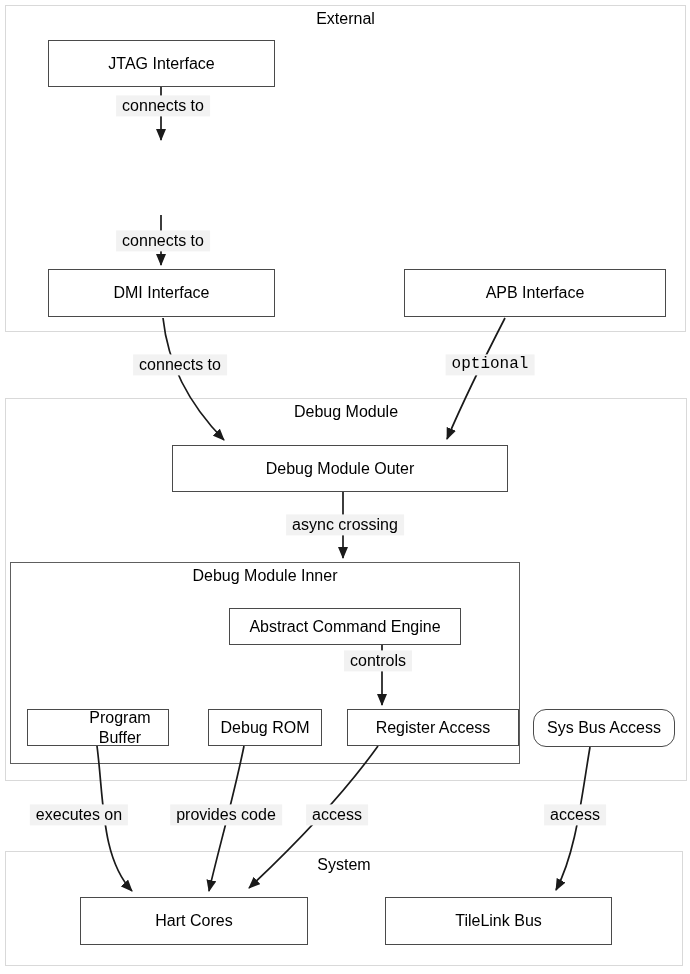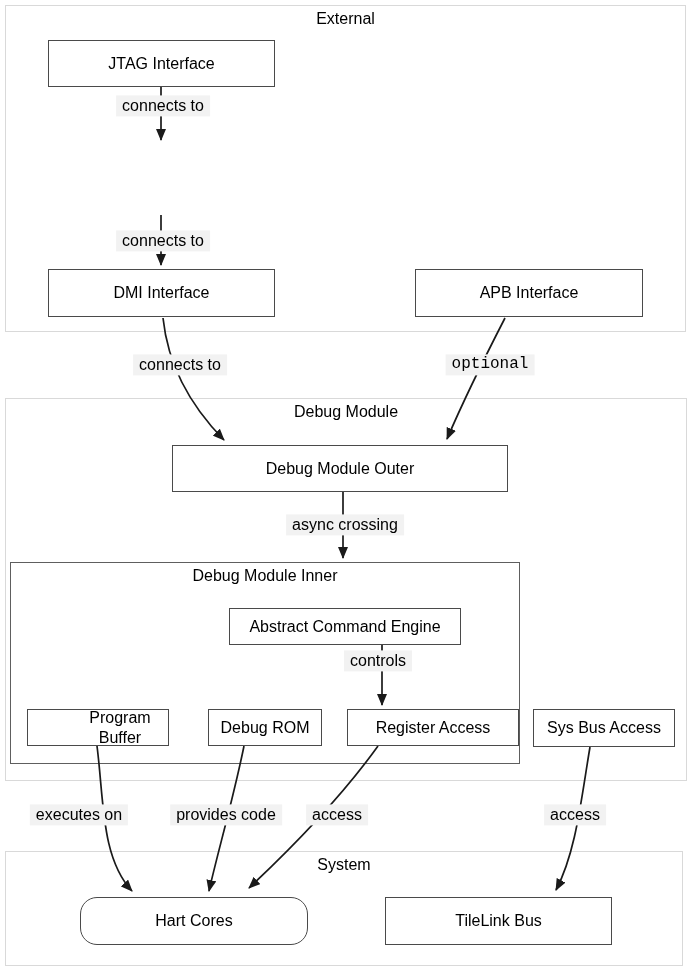--- a/index.html
+++ b/index.html
@@ -91,7 +91,7 @@
     <span class="label">DMI Interface</span>
   </div>
 
-  <div class="node" style="left:415px;top:269px;width:228px;height:48px;">
+  <div class="node" style="left:404px;top:269px;width:262px;height:48px;">
     <span class="label">APB Interface</span>
   </div>
 

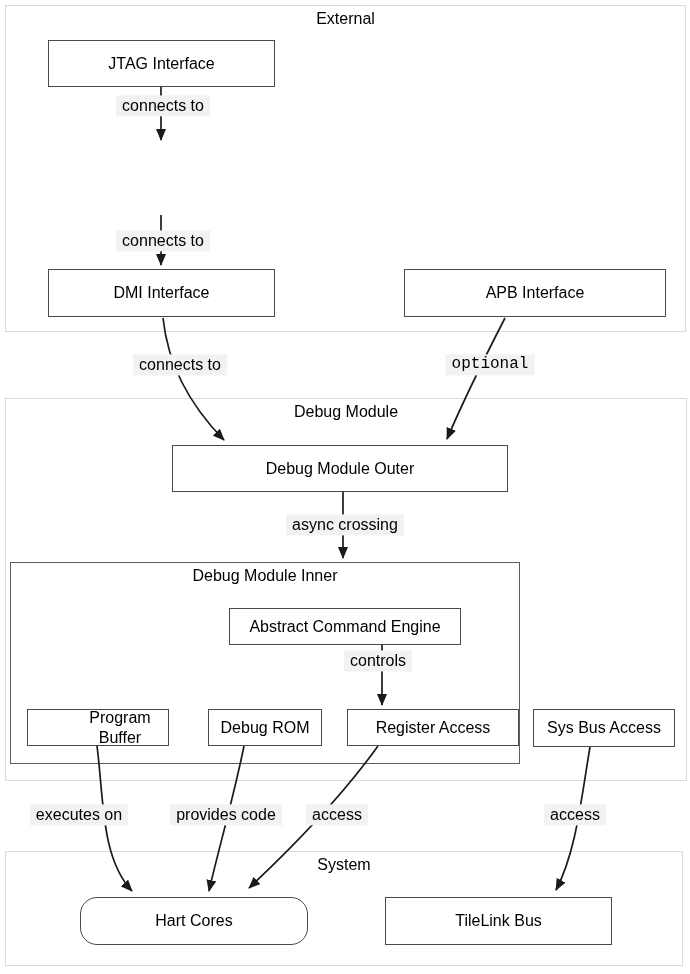--- a/index.html
+++ b/index.html
@@ -115,7 +115,7 @@
     <span class="label">Register Access</span>
   </div>
 
-  <div class="node" style="left:533px;top:709px;width:142px;height:38px;">
+  <div class="node" style="left:533px;top:709px;width:142px;height:38px;border-radius:13px;">
     <span class="label">Sys Bus Access</span>
   </div>
 

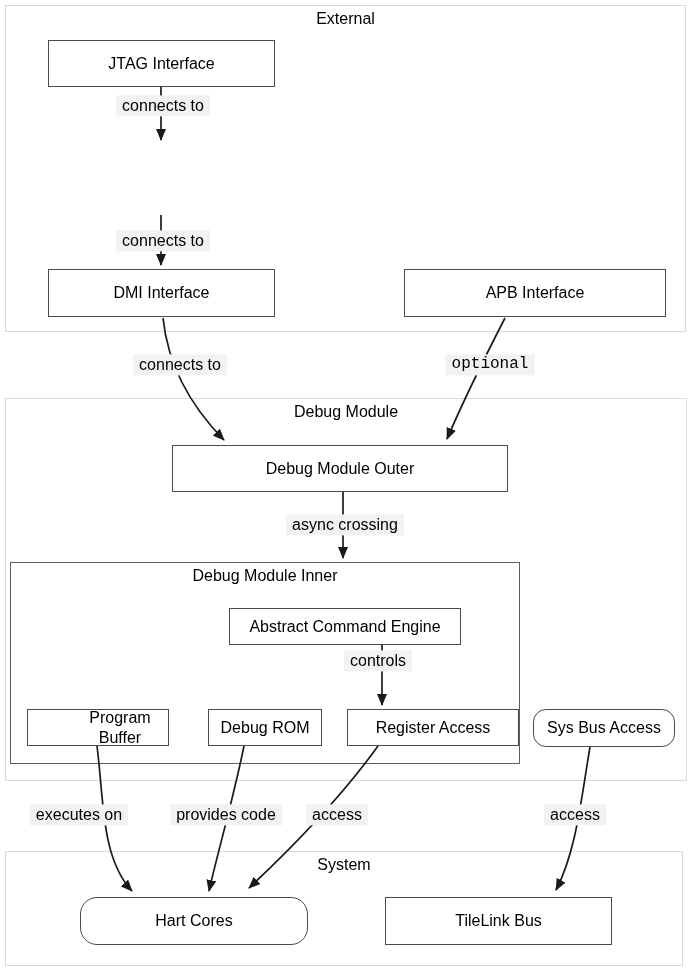--- a/index.html
+++ b/index.html
@@ -119,7 +119,7 @@
     <span class="label">Sys Bus Access</span>
   </div>
 
-  <div class="node" style="left:80px;top:897px;width:228px;height:48px;border-radius:17px;">
+  <div class="node" style="left:80px;top:897px;width:228px;height:48px;">
     <span class="label">Hart Cores</span>
   </div>
 

